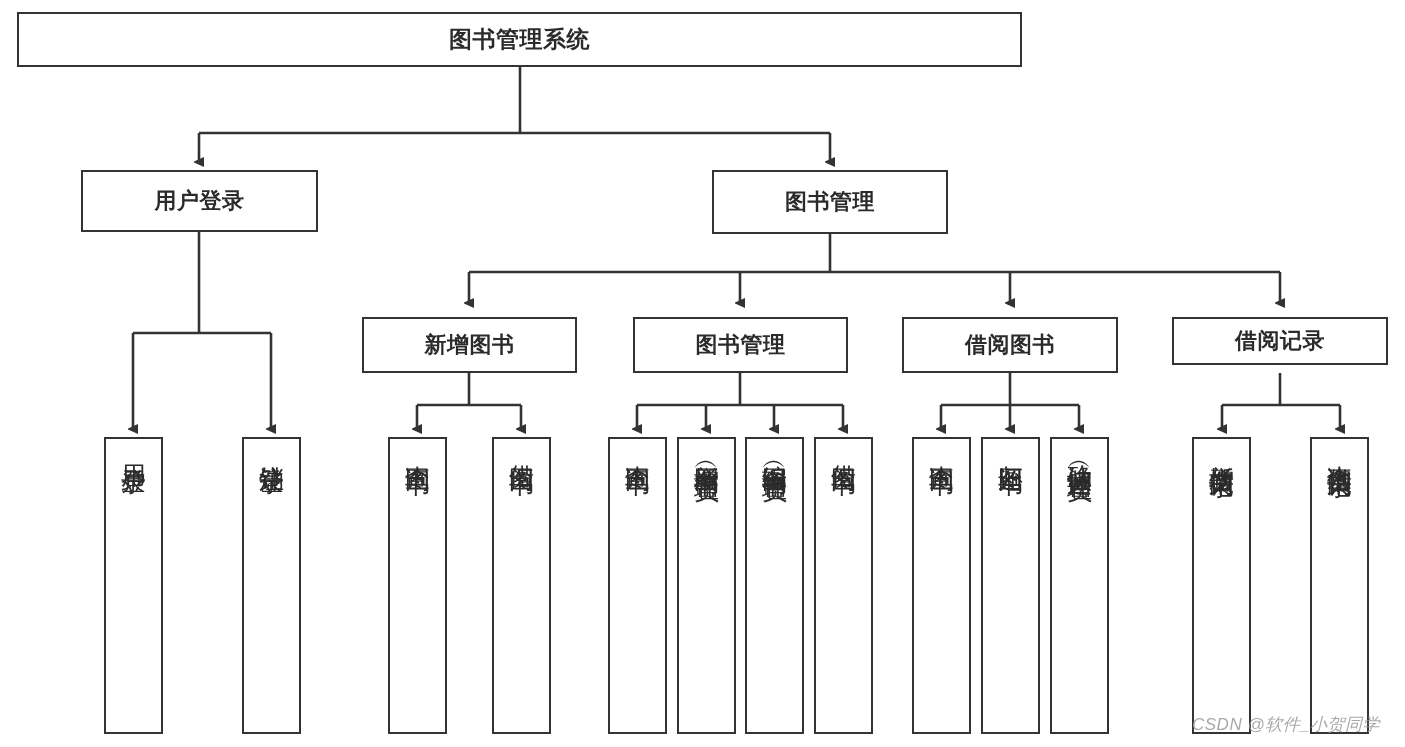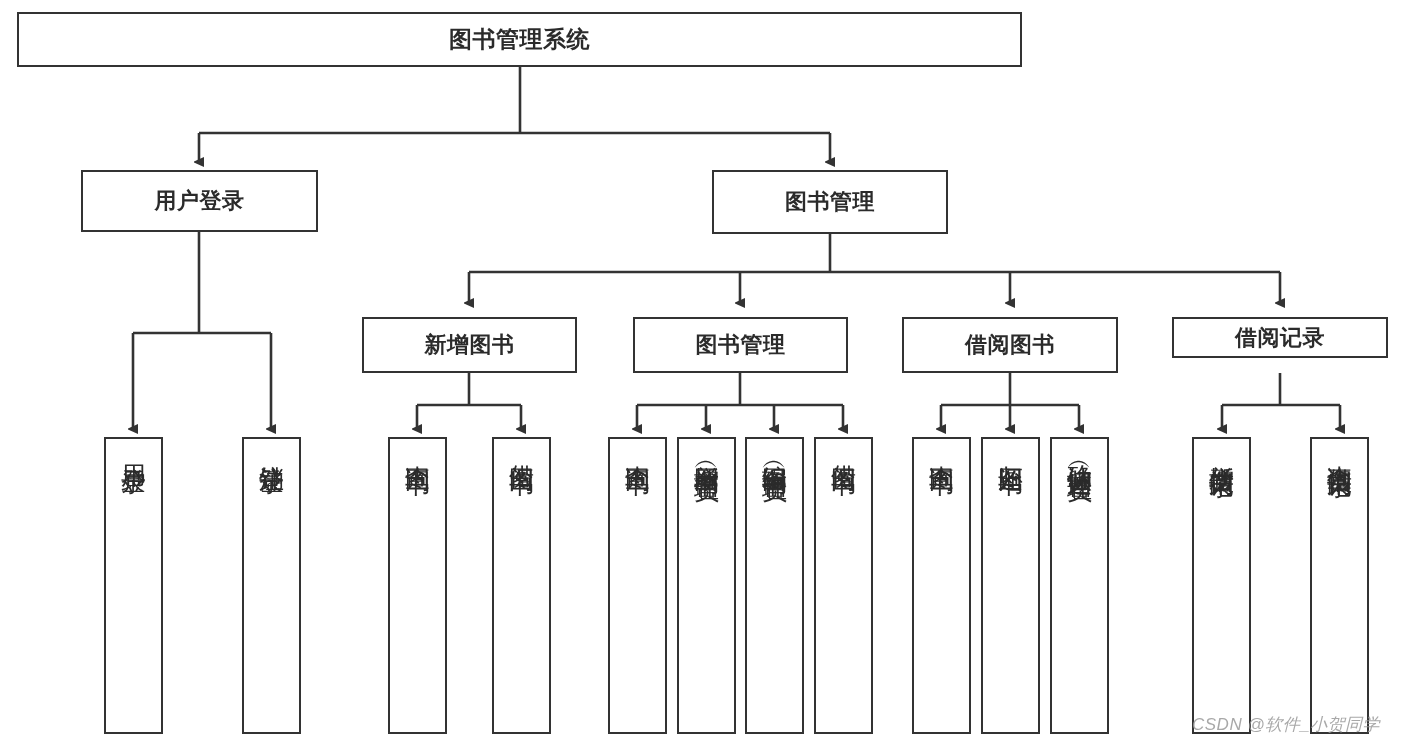--- a/index.html
+++ b/index.html
@@ -148,7 +148,7 @@
   <div class="node horizontal" style="left:902px; top:317px; width:216px; height:56px;">
     <span class="node-label">借阅图书</span>
   </div>
-  <div class="node horizontal" style="left:1172px; top:317px; width:216px; height:41px;">
+  <div class="node horizontal" style="left:1172px; top:317px; width:216px; height:48px;">
     <span class="node-label">借阅记录</span>
   </div>
 

